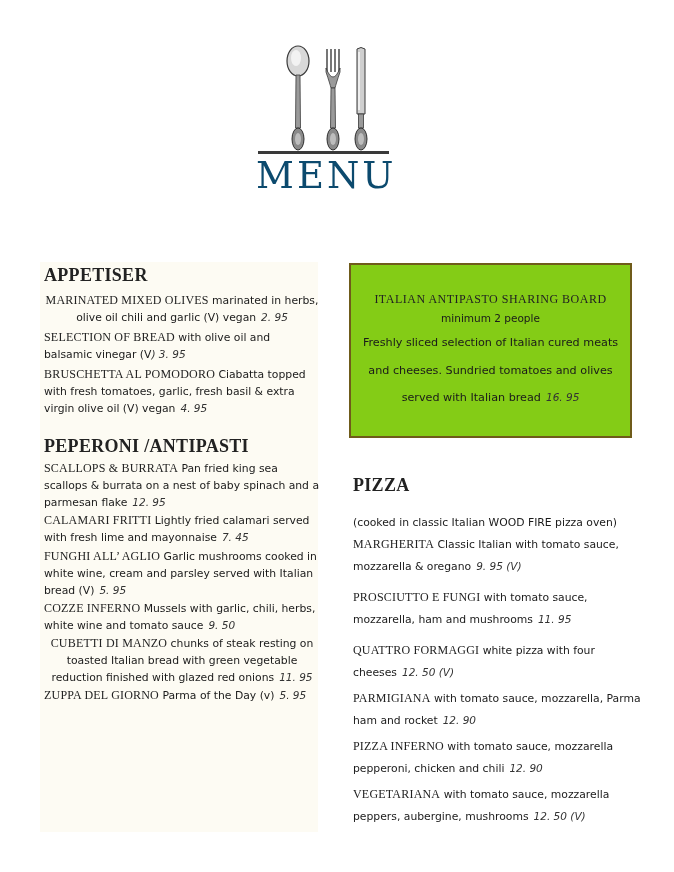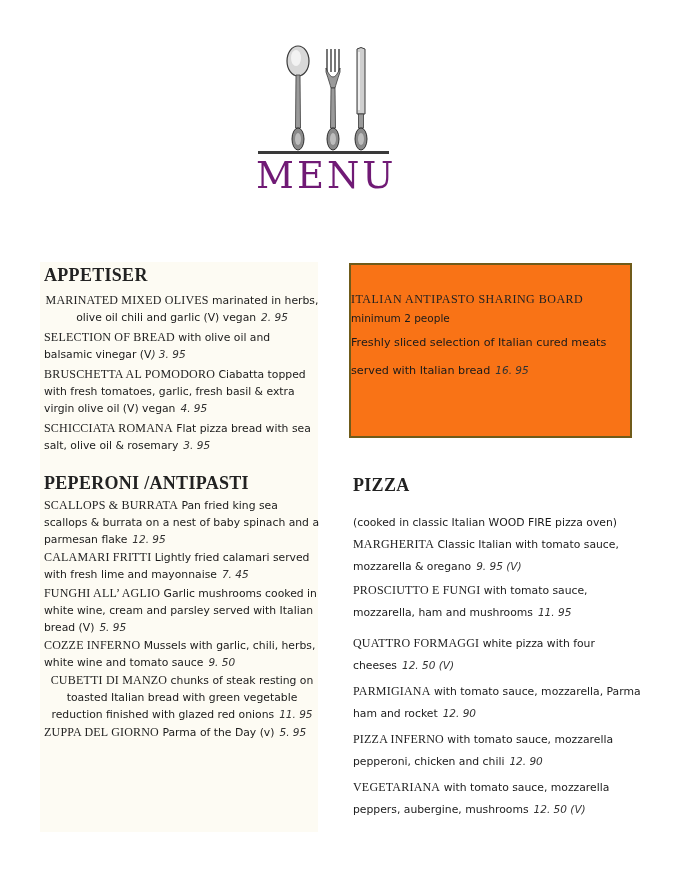--- a/index.html
+++ b/index.html
@@ -14,7 +14,7 @@
   .menu-title {
     position: absolute; left: 256px; top: 154px; width: 140px;
     font-family: "DejaVu Serif", serif; font-size: 37px; letter-spacing: 3px;
-    color: #701a75; text-align: left; line-height: 44px;
+    color: #0c4a6e; text-align: left; line-height: 44px;
   }
 
   .left-panel {

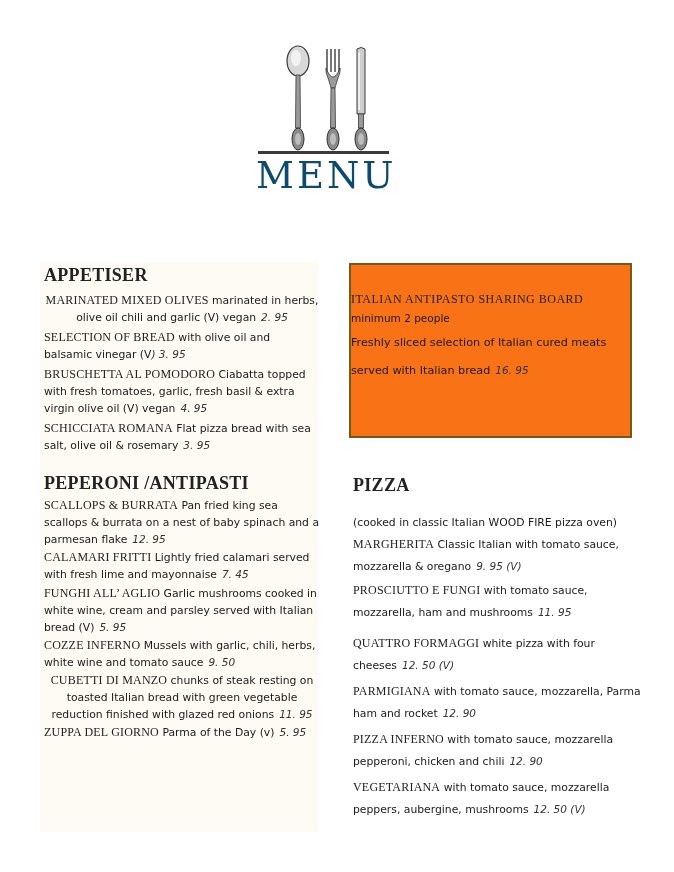--- a/index.html
+++ b/index.html
@@ -40,7 +40,7 @@
 
   .share-box {
     position: absolute; left: 349px; top: 263px; width: 279px; height: 171px;
-    border: 2.5px solid #6f5b1a; background: #f97316; text-align: left;
+    border: 2.5px solid #6f5b1a; background: #84cc16; text-align: center;
   }
   .share-box .box-title {
     font-family: "Liberation Serif", serif; font-size: 12px; letter-spacing: 0.5px;

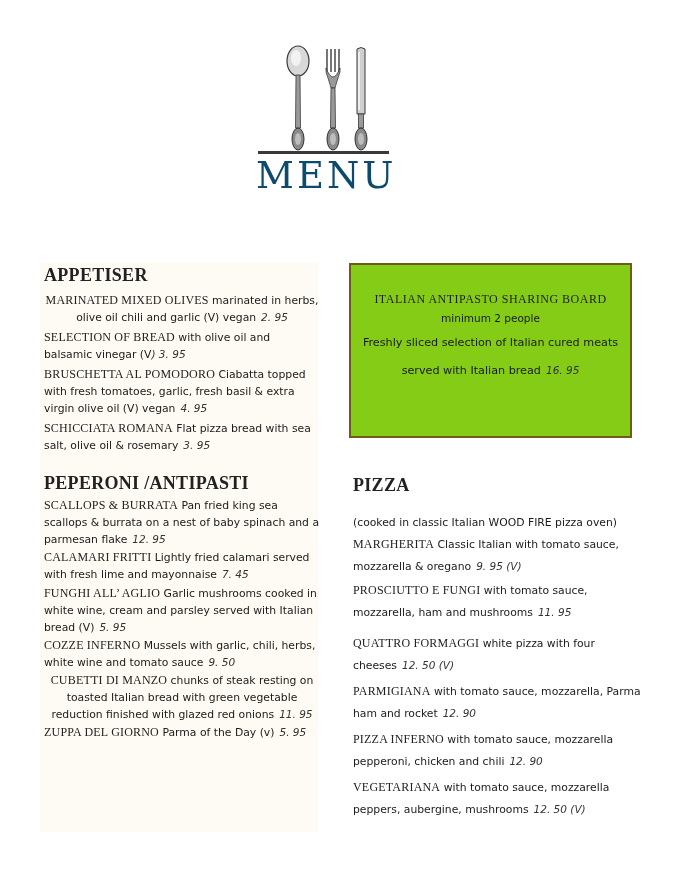--- a/index.html
+++ b/index.html
@@ -130,6 +130,7 @@
   <div class="box-title">ITALIAN  ANTIPASTO  SHARING  BOARD</div>
   <div class="box-sub">minimum  2 people</div>
   <div class="box-line">Freshly sliced selection of Italian cured meats</div>
+  <div class="box-line">and cheeses. Sundried tomatoes and olives</div>
   <div class="box-line">
     <span>served with Italian bread</span><span class="item-price">16. 95</span>
   </div>

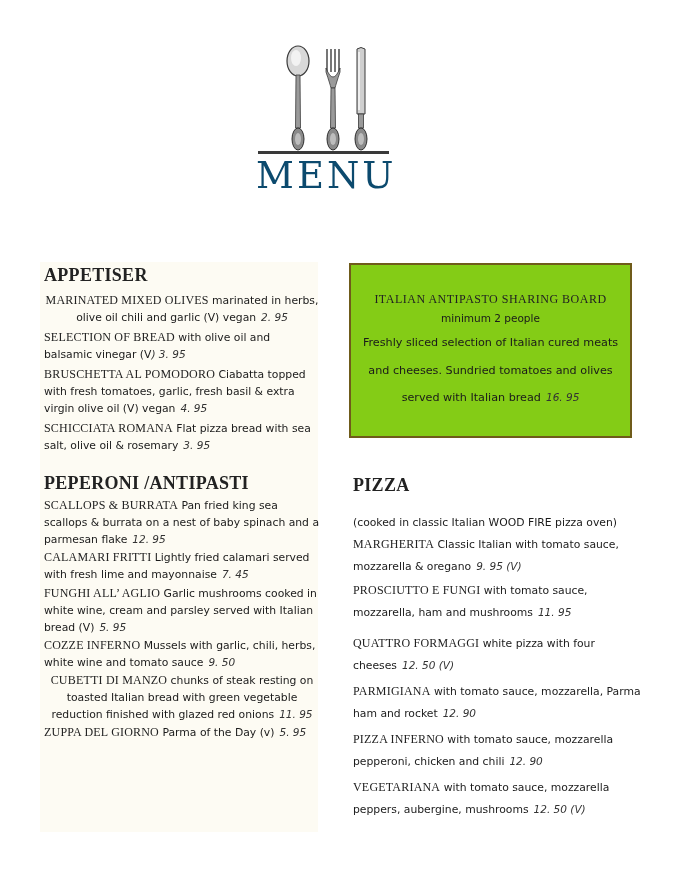--- a/index.html
+++ b/index.html
@@ -98,9 +98,6 @@
     <p class="item" style="margin-bottom:3px;">
       <span class="item-name">BRUSCHETTA  AL  POMODORO</span><span>  Ciabatta topped with fresh tomatoes, garlic, fresh basil &amp; extra virgin olive oil (V) vegan</span><span class="item-price">4. 95</span>
     </p>
-    <p class="item">
-      <span class="item-name">SCHICCIATA ROMANA</span><span> Flat pizza bread with sea salt, olive oil &amp; rosemary</span><span class="item-price">3. 95</span>
-    </p>
   </section>
 
   <section style="margin-top:18px;">

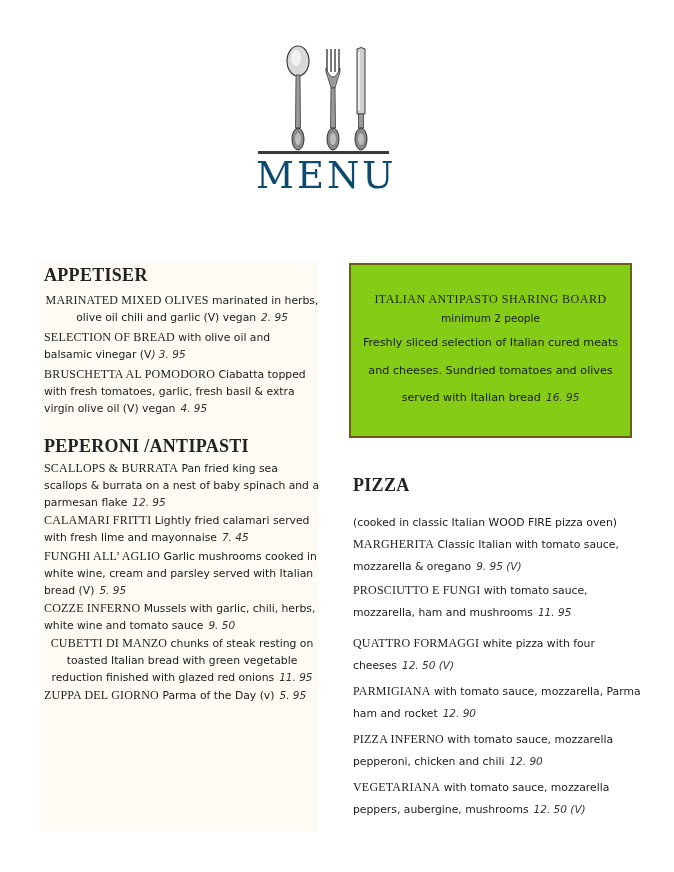--- a/index.html
+++ b/index.html
@@ -137,7 +137,7 @@
   <section>
     <h2 class="section-title">PIZZA</h2>
     <div class="pizza-note">(cooked in classic Italian WOOD FIRE pizza oven)</div>
-    <p class="item" style="margin-bottom:3px;">
+    <p class="item" style="margin-bottom:10px;">
       <span class="item-name">MARGHERITA</span><span>   Classic Italian  with tomato sauce, mozzarella &amp; oregano</span><span class="item-price">9. 95 (V)</span>
     </p>
     <p class="item" style="margin-bottom:10px;">

